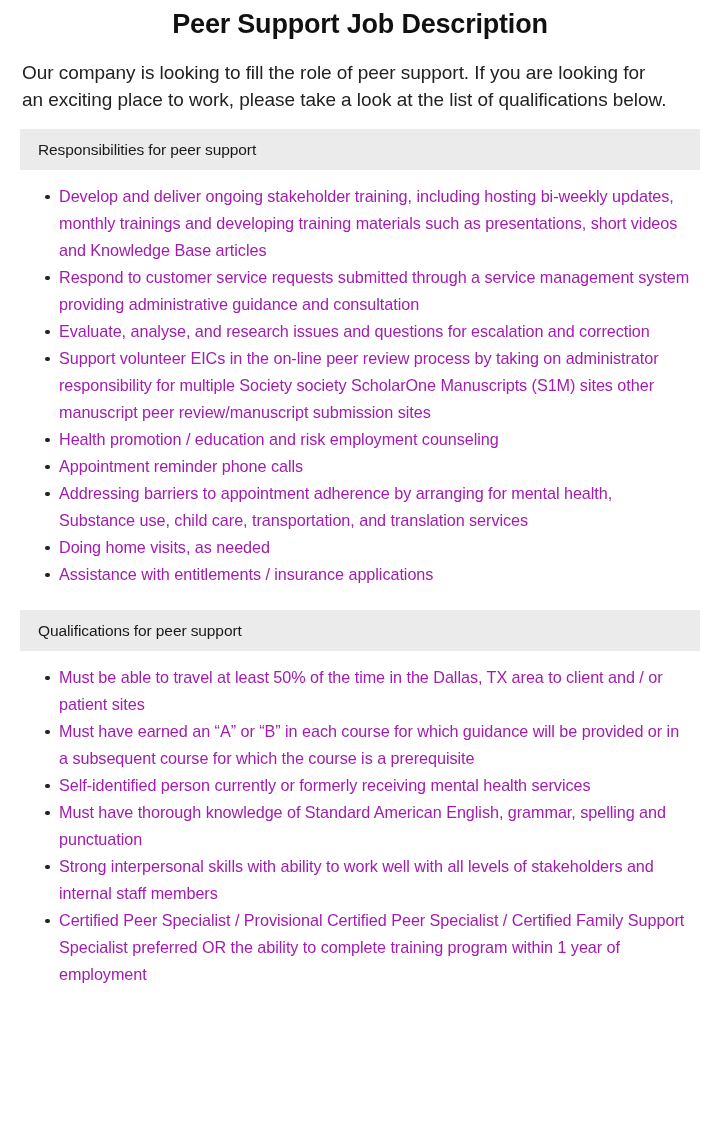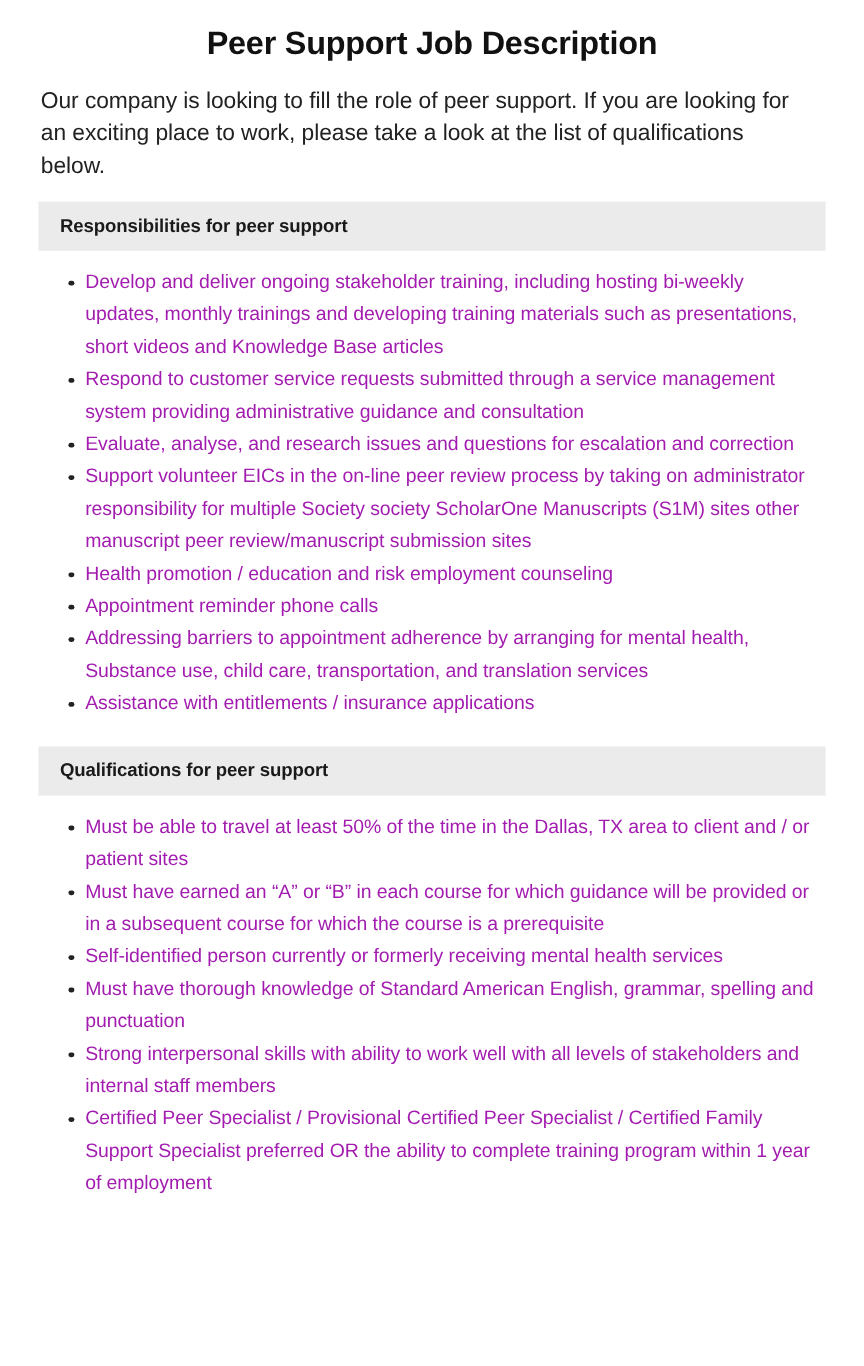--- a/index.html
+++ b/index.html
@@ -18,7 +18,7 @@
   .page {
     width: 720px;
     box-sizing: border-box;
-    padding: 12px;
+    padding: 0;
     position: relative;
   }
 

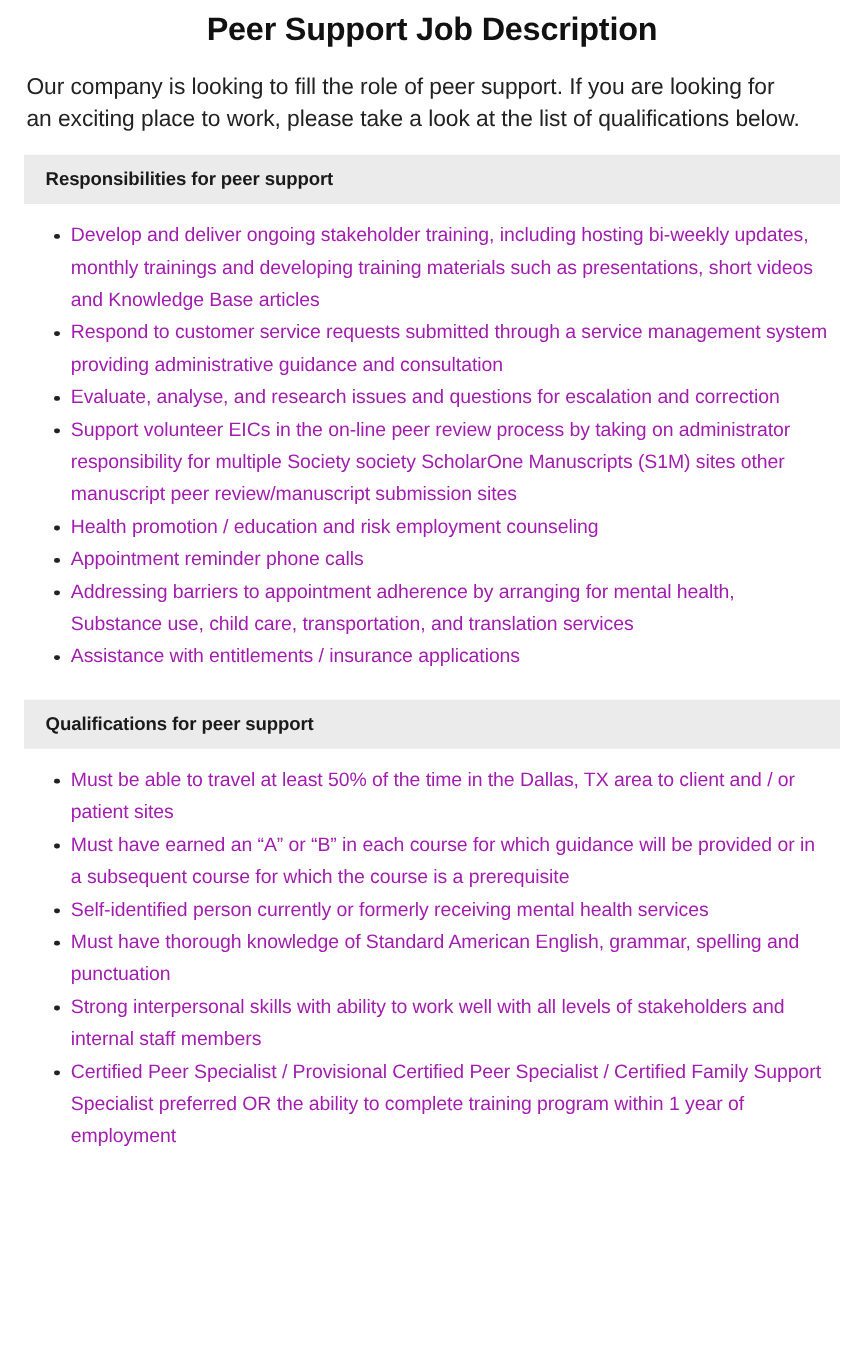--- a/index.html
+++ b/index.html
@@ -52,7 +52,7 @@
     margin: 0 20px 0 20px;
     padding: 11px 0 11px 18px;
     font-size: 15.5px;
-    font-weight: bold;
+    font-weight: normal;
     color: #1a1a1a;
     line-height: 19px;
     box-sizing: border-box;

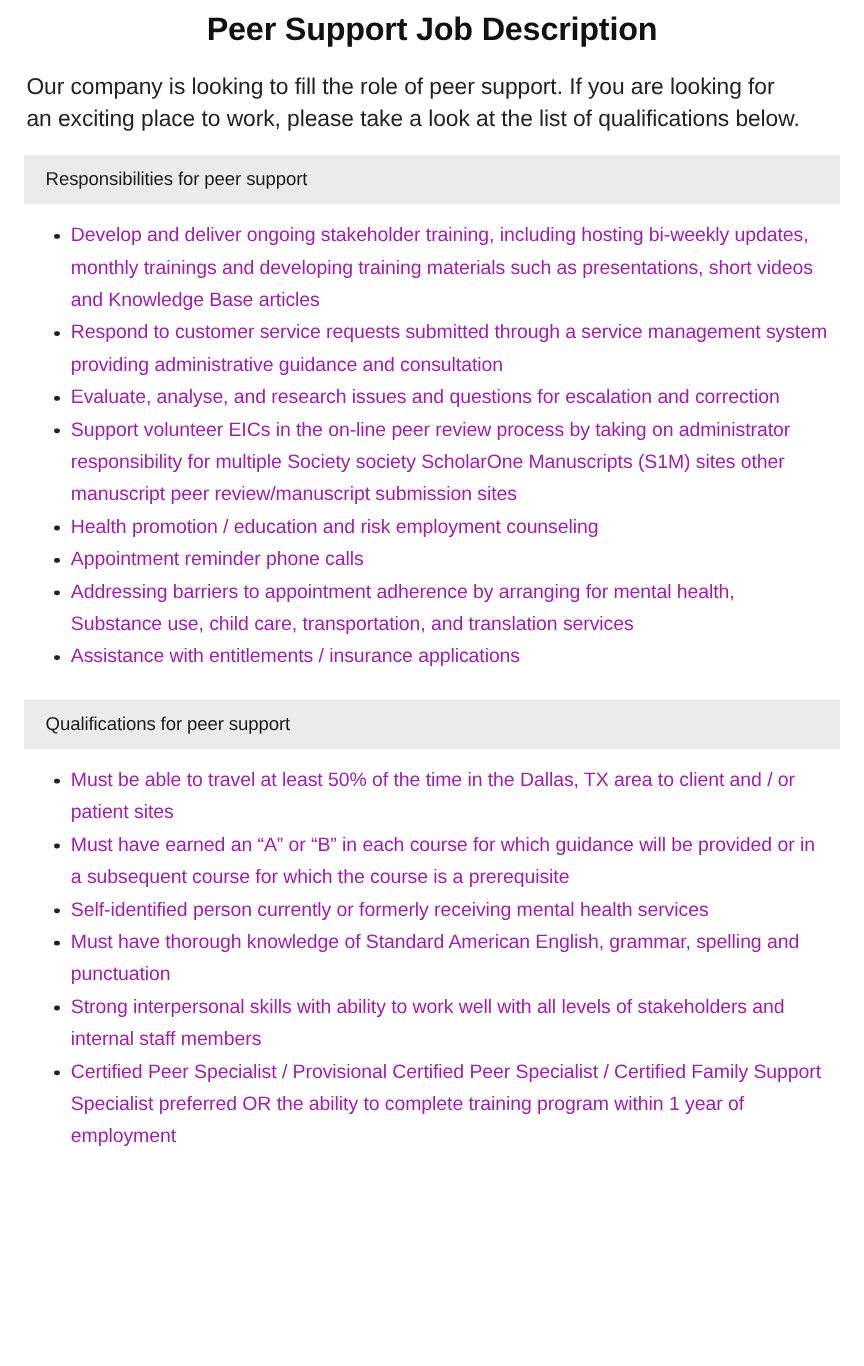--- a/index.html
+++ b/index.html
@@ -112,6 +112,7 @@
       <li>Health promotion / education and risk employment counseling</li>
       <li>Appointment reminder phone calls</li>
       <li>Addressing barriers to appointment adherence by arranging for mental health, Substance use, child care, transportation, and translation services</li>
+      <li>Doing home visits, as needed</li>
       <li>Assistance with entitlements / insurance applications</li>
     </ul>
   </section>

